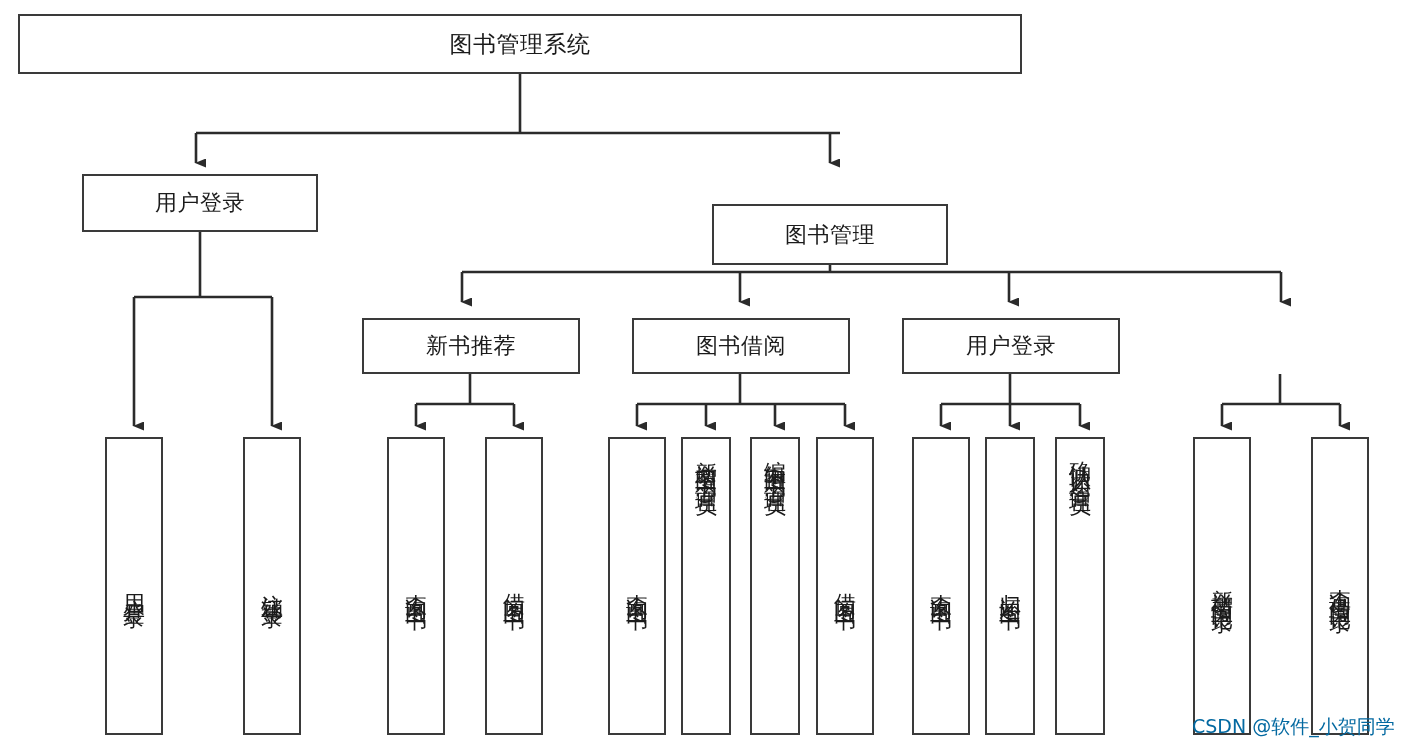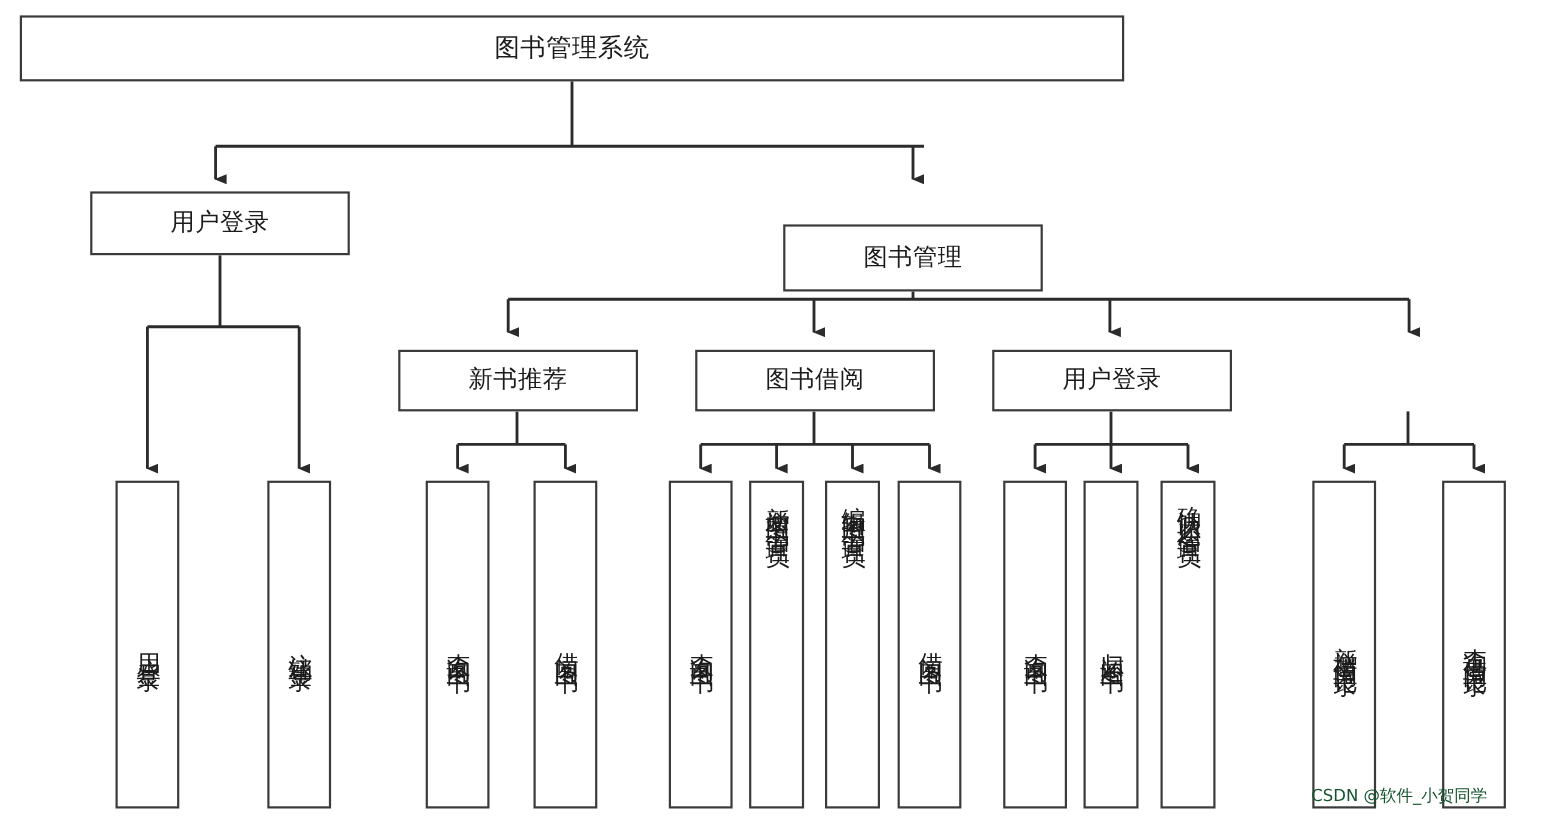--- a/index.html
+++ b/index.html
@@ -43,8 +43,8 @@
 
   .watermark{
     position:absolute;
-    color:#14532d;
-    font-size:15px;
+    color:#0369a1;
+    font-size:19px;
     white-space:nowrap;
     pointer-events:none;
     text-align:right;

